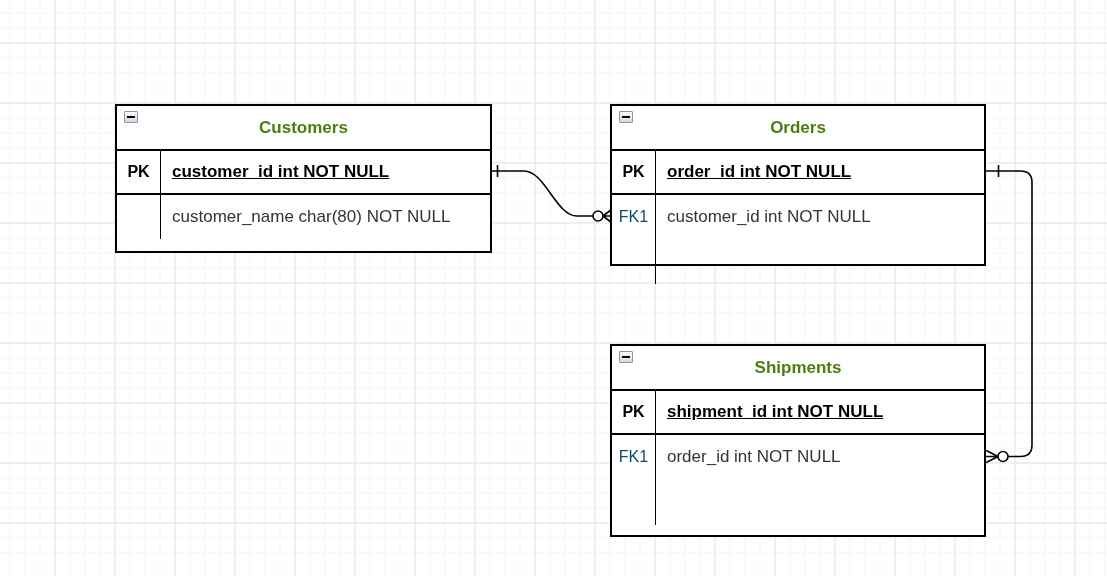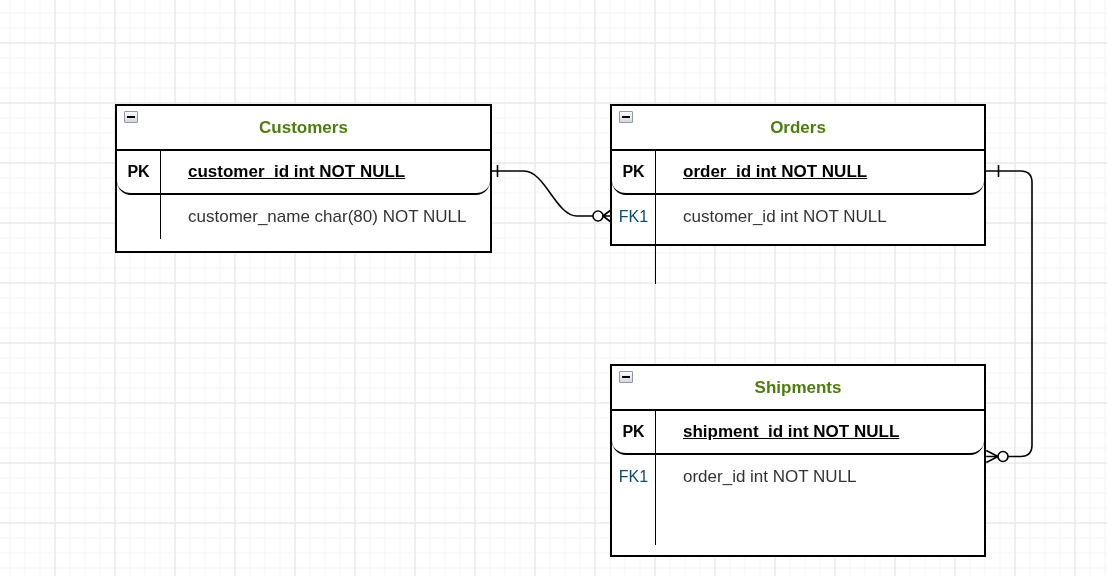--- a/index.html
+++ b/index.html
@@ -82,7 +82,7 @@
     <div class="vdiv" style="height:88px;"></div>
   </div>
 
-  <div class="entity" style="left:610px; top:104px; width:376px; height:142px;">
+  <div class="entity" style="left:610px; top:104px; width:376px; height:162px;">
     <div class="title-row">
       <span class="collapse-btn">
         <span class="minus"></span>

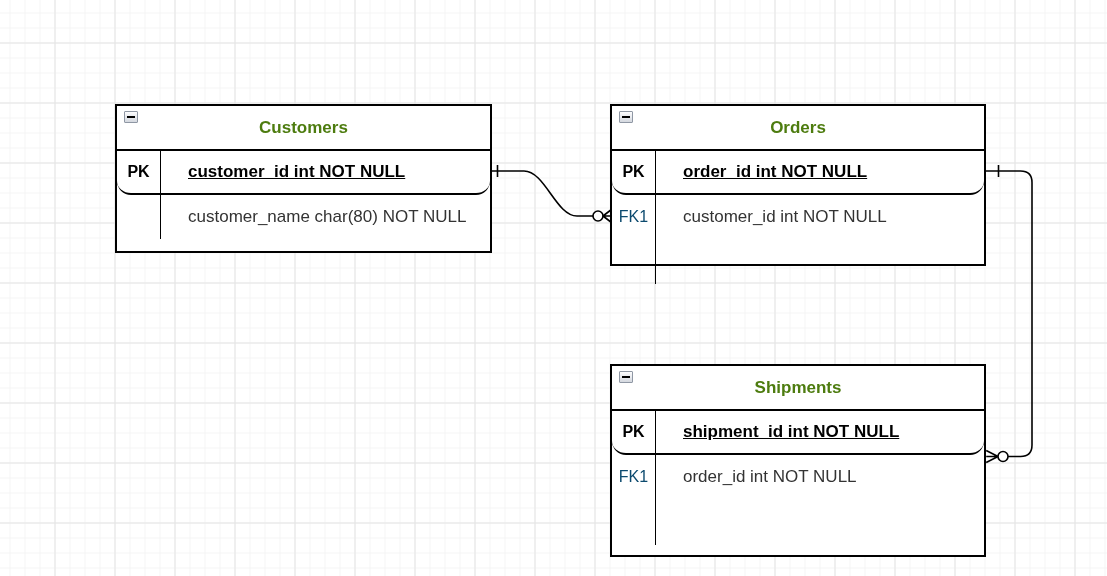--- a/index.html
+++ b/index.html
@@ -37,7 +37,7 @@
   }
   .collapse-btn .minus { display: block; width: 8px; height: 2px; background: #000000; }
   .row { display: flex; align-items: stretch; height: 44px; }
-  .row.pk-sep { border-bottom: 2px solid #000000; box-sizing: border-box; border-radius: 14px; }
+  .row.pk-sep { border-bottom: 2px solid #000000; box-sizing: border-box; }
   .key-cell {
     width: 43px; flex: 0 0 43px; display: flex;
     align-items: center; justify-content: center;

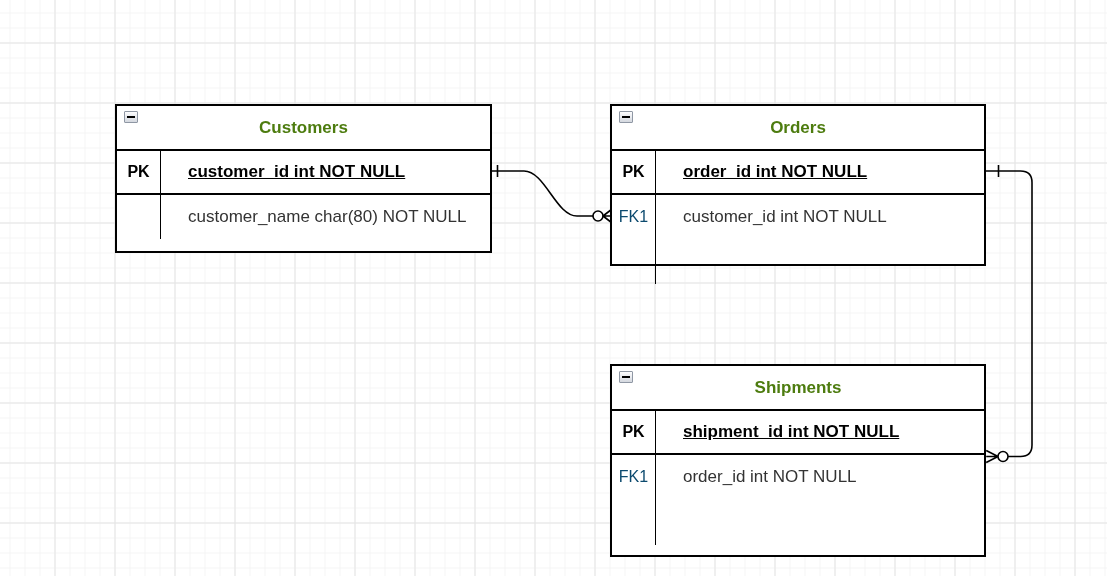--- a/index.html
+++ b/index.html
@@ -46,7 +46,7 @@
   .key-cell.pk { font-weight: bold; color: #000000; }
   .attr-cell {
     flex: 1; display: flex; align-items: center;
-    padding-left: 28px; font-size: 17px; color: #333333; white-space: nowrap;
+    padding-left: 12px; font-size: 17px; color: #333333; white-space: nowrap;
   }
   .attr-cell.pk {
     font-weight: bold; color: #000000; text-decoration: underline;

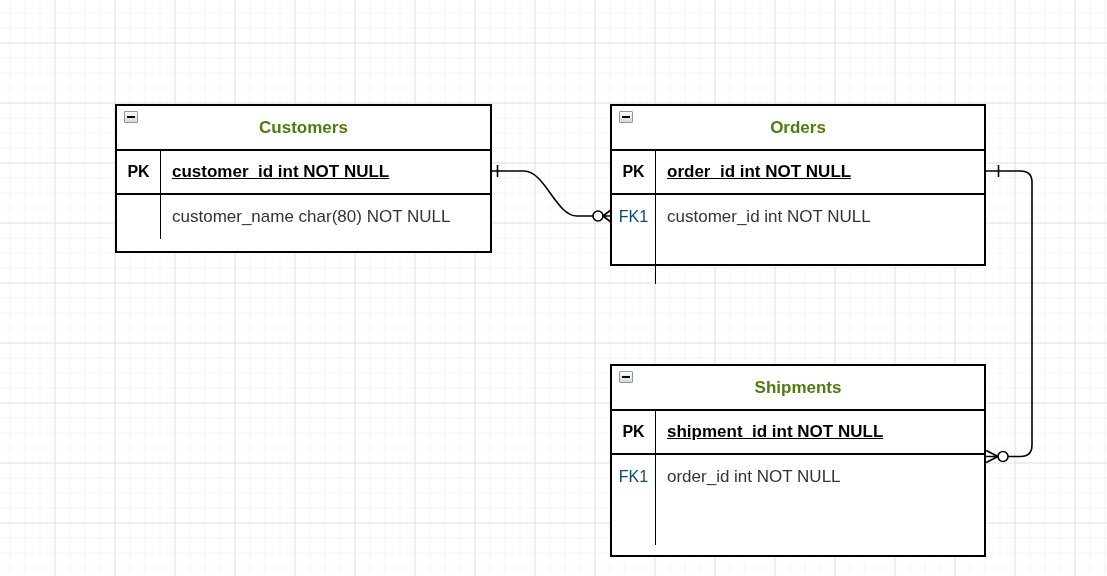--- a/index.html
+++ b/index.html
@@ -100,7 +100,7 @@
     <div class="vdiv" style="height:133px;"></div>
   </div>
 
-  <div class="entity" style="left:610px; top:364px; width:376px; height:193px;">
+  <div class="entity" style="left:610px; top:344px; width:376px; height:193px;">
     <div class="title-row">
       <span class="collapse-btn">
         <span class="minus"></span>

